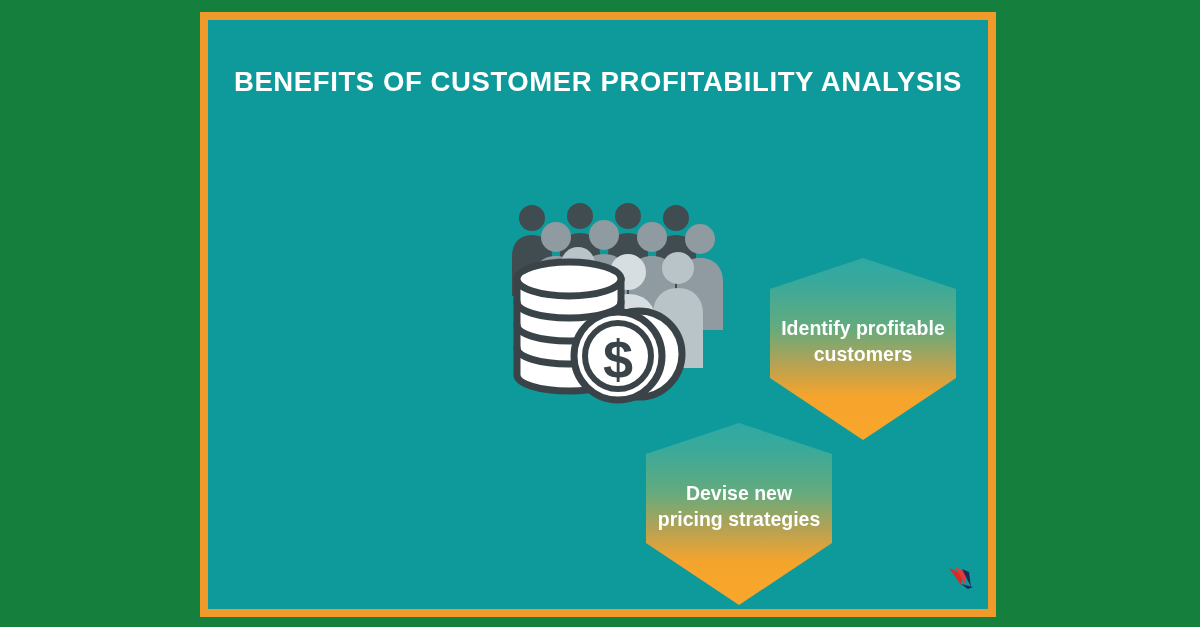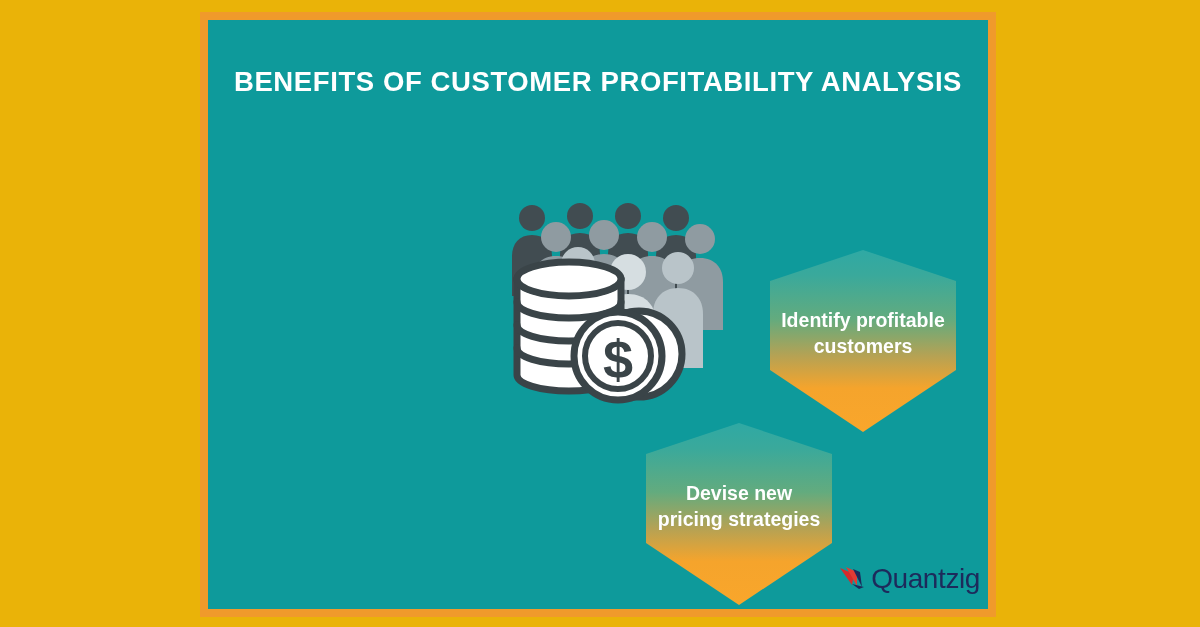--- a/index.html
+++ b/index.html
@@ -21,7 +21,7 @@
     left: 0; top: 0;
     width: 1200px;
     height: 627px;
-    background: #eab308;
+    background: #15803d;
   }
 
   

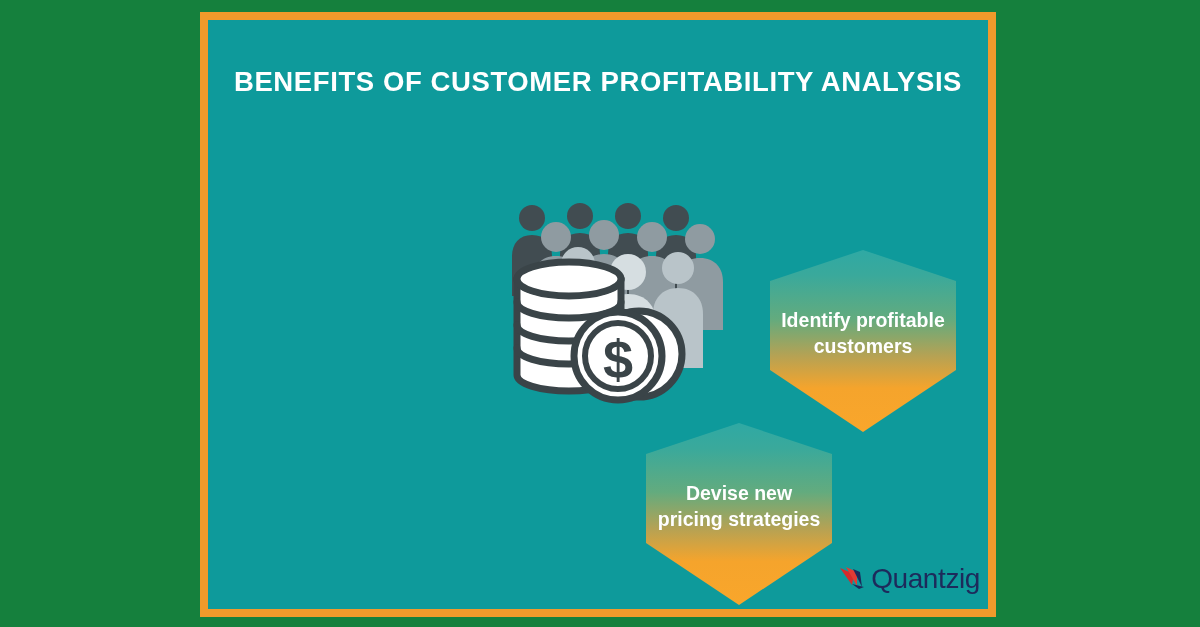--- a/index.html
+++ b/index.html
@@ -81,7 +81,7 @@
 
   
   #hex-enhance-cost-management { left: 50px;  top: 238px; width: 186px; height: 182px; }
-  #hex-identify-profitable-customers { left: 562px; top: 230px; width: 186px; height: 182px; }
+  #hex-identify-profitable-customers { left: 562px; top: 238px; width: 186px; height: 182px; }
   #hex-improve-customer-satisfaction  { left: 225px; top: 403px; width: 186px; height: 182px; }
   #hex-devise-new-pricing-strategies  { left: 438px; top: 403px; width: 186px; height: 182px; }
 

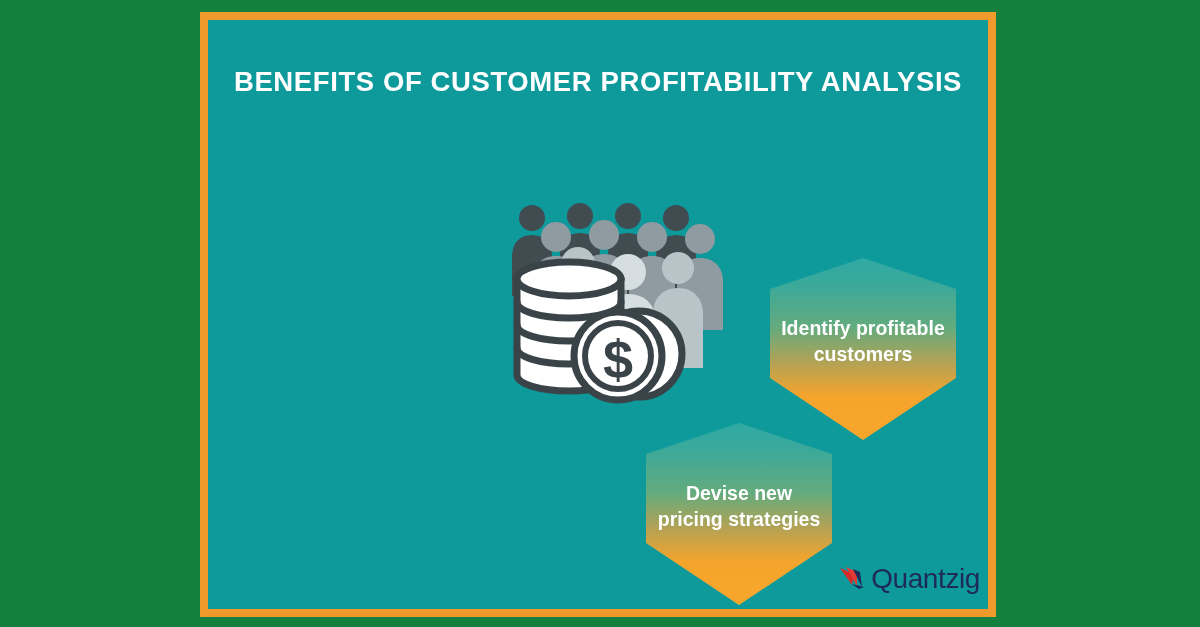--- a/index.html
+++ b/index.html
@@ -214,7 +214,6 @@
           <path d="M13 18 L25 21 L20 23 Z" fill="#1d2a5b"></path>
         </svg>
       </div>
-      <div id="brand-wordmark">Quantzig</div>
     </div>
 
   </div>

